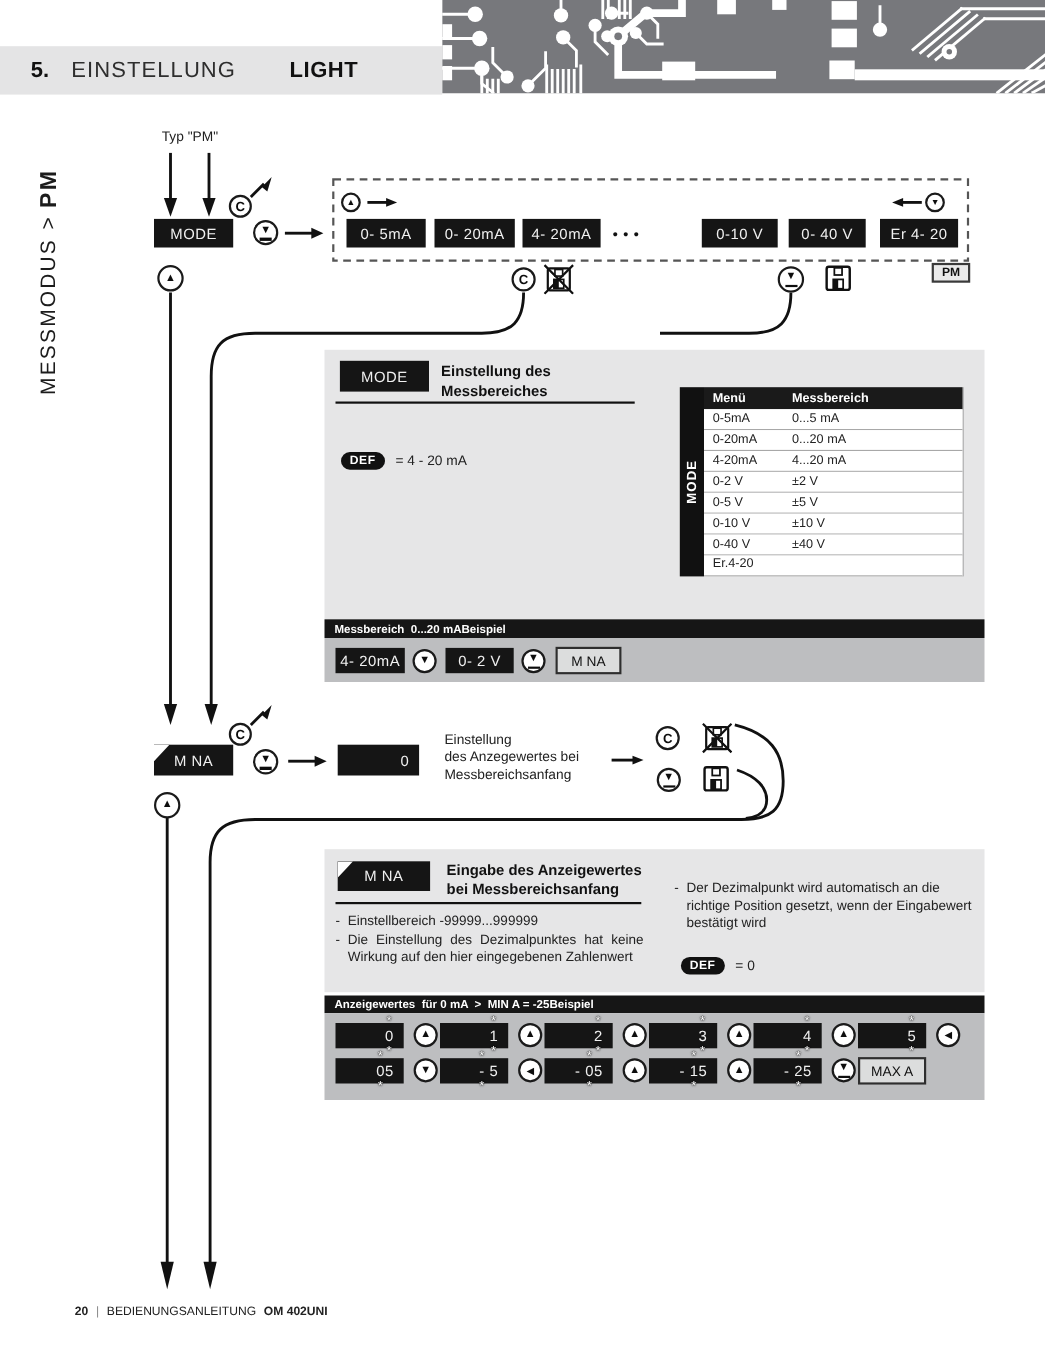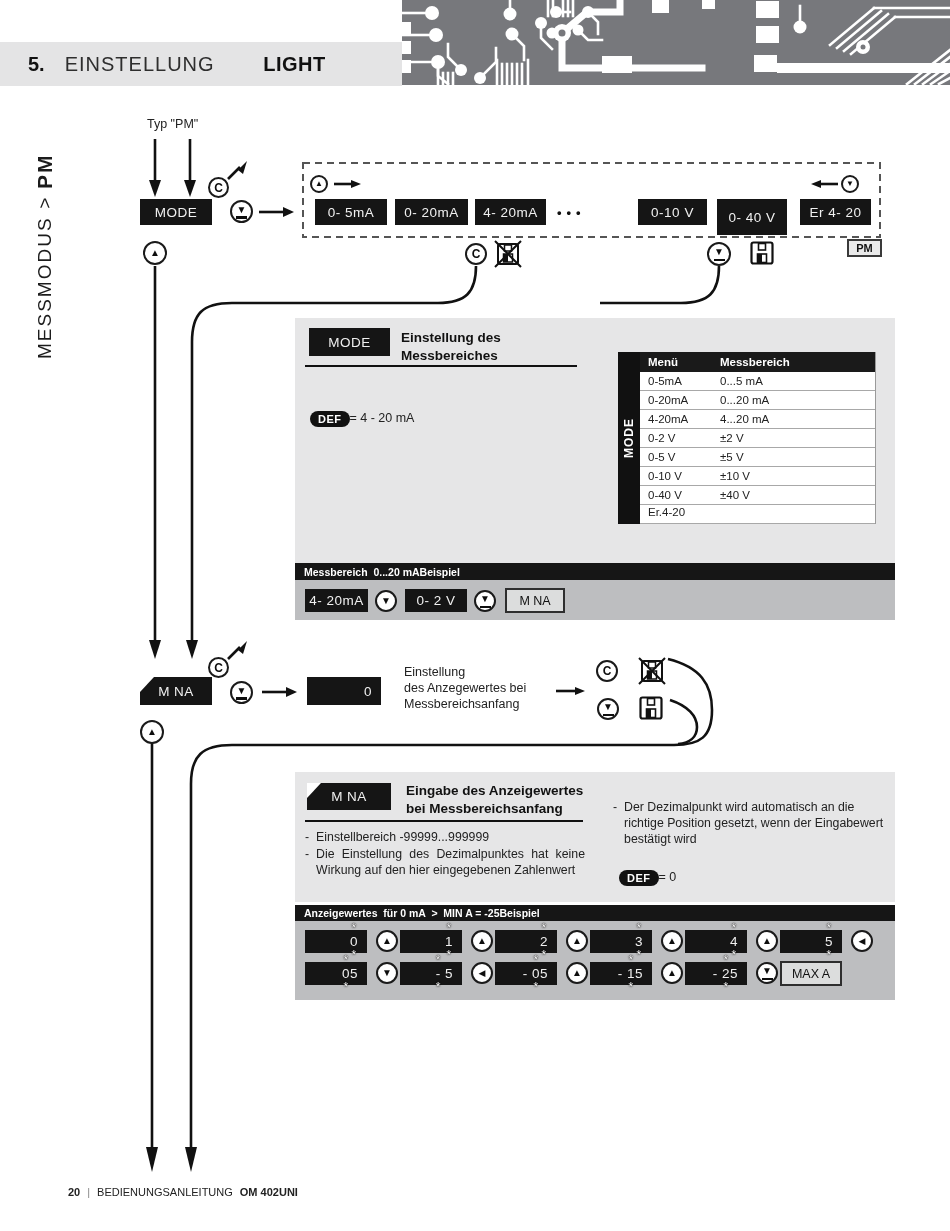--- a/index.html
+++ b/index.html
@@ -218,7 +218,7 @@
   <div class="disp" style="left:475px;top:199px;width:71px;height:26px;">4- 20mA</div>
   <div class="dots" style="left:557px;top:199px;height:26px;">•••</div>
   <div class="disp" style="left:638px;top:199px;width:69px;height:26px;">0-10 V</div>
-  <div class="disp" style="left:717px;top:199px;width:70px;height:36px;">0- 40 V</div>
+  <div class="disp" style="left:717px;top:199px;width:70px;height:26px;">0- 40 V</div>
   <div class="disp" style="left:800px;top:199px;width:71px;height:26px;">Er 4- 20</div>
 
   <div class="btn" style="left:143px;top:241px;width:24px;height:24px;">

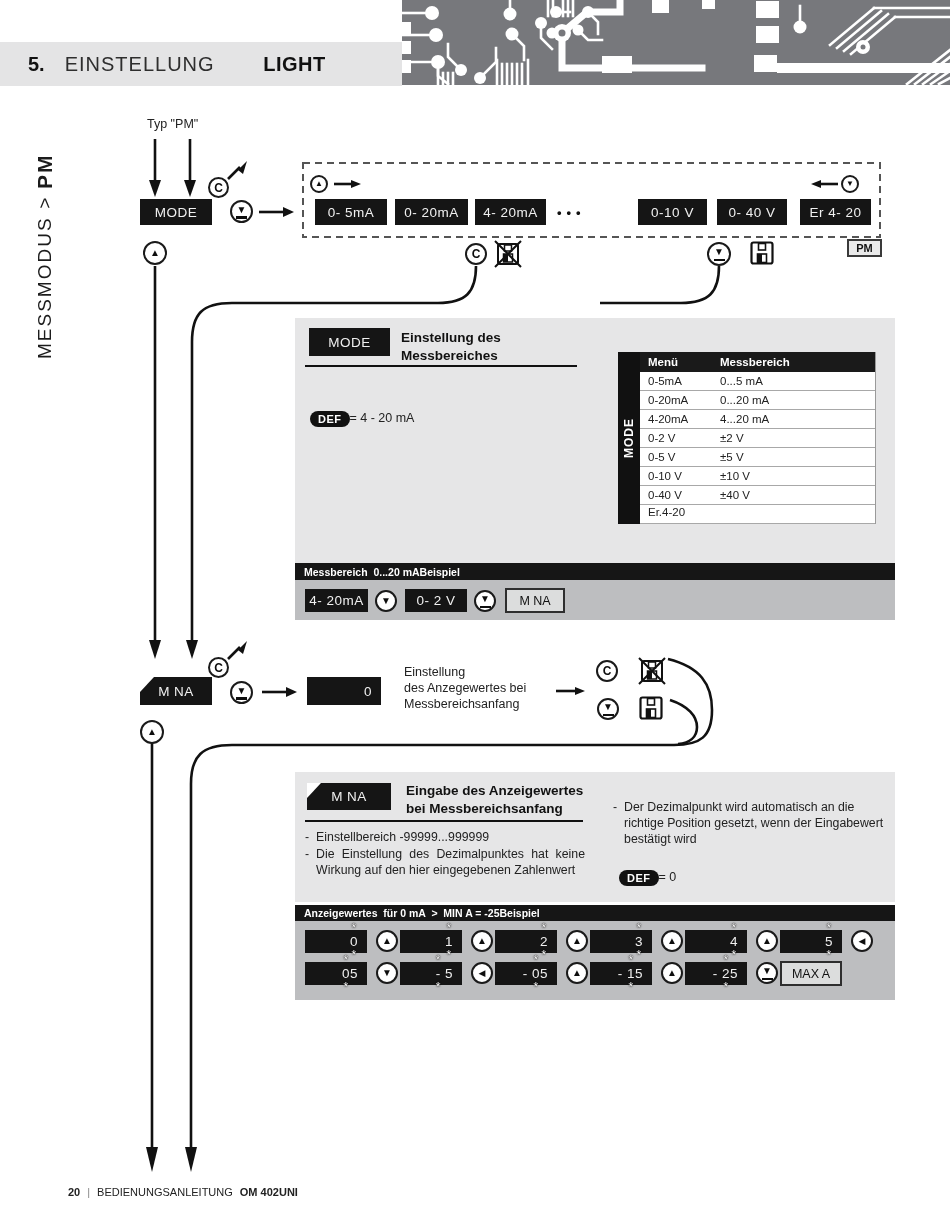--- a/index.html
+++ b/index.html
@@ -29,7 +29,7 @@
   .exbody{position:absolute;background:#bdbec0;}
   .rule{position:absolute;background:#111;height:2px;}
   .h2l{position:absolute;font-size:13.5px;font-weight:bold;color:#111;line-height:1.3;}
-  .deff{position:absolute;display:flex;align-items:flex-start;gap:0;}
+  .deff{position:absolute;display:flex;align-items:center;gap:10px;}
   .defpill{background:#111;color:#fff;font-weight:bold;font-size:11px;border-radius:9px;padding:2px 8px;letter-spacing:.5px;}
   .defval{font-size:12.5px;color:#222;}
   .bullet{display:flex;gap:7px;font-size:12.3px;color:#222;line-height:1.32;}

